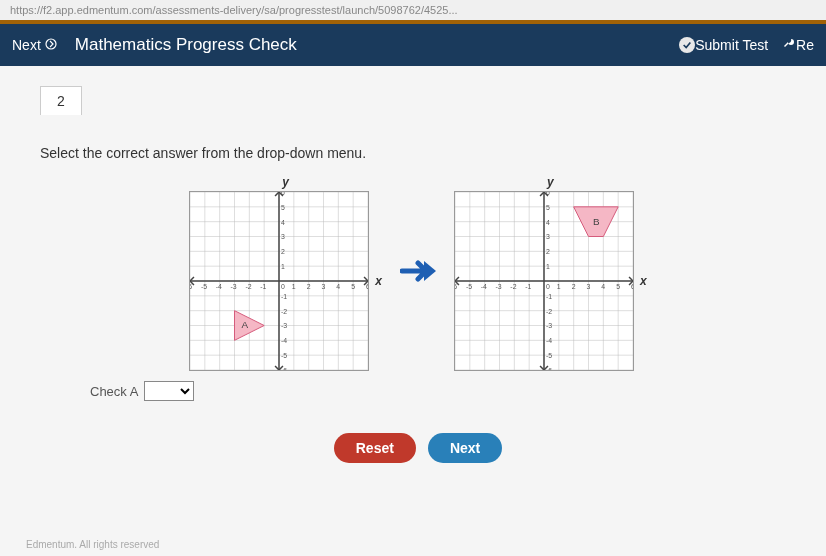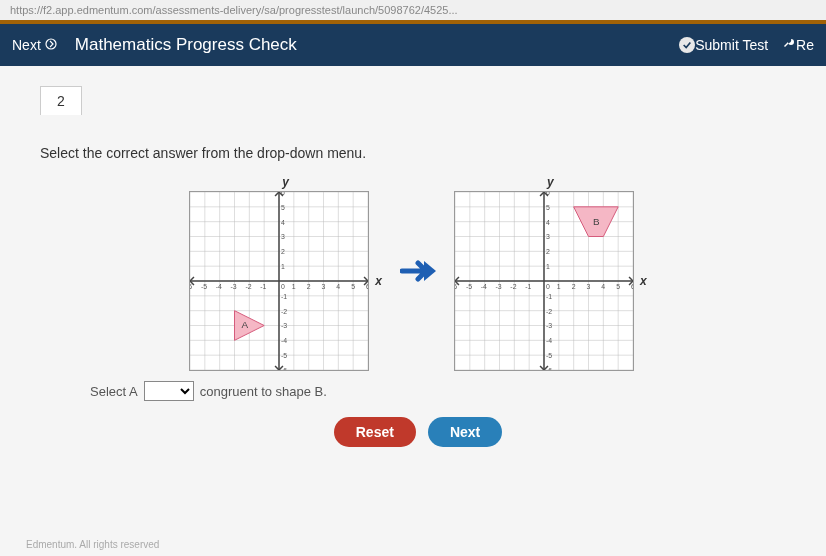--- a/index.html
+++ b/index.html
@@ -273,7 +273,7 @@
   </div>
 
   <div class="answer-row">
-    <span>Select A</span>
+    <span>Check A</span>
     <select id="answer-select" value=""><option value=""></option><option value="is">is</option><option value="is not">is not</option></select>
     <span>congruent to shape B.</span>
   </div>

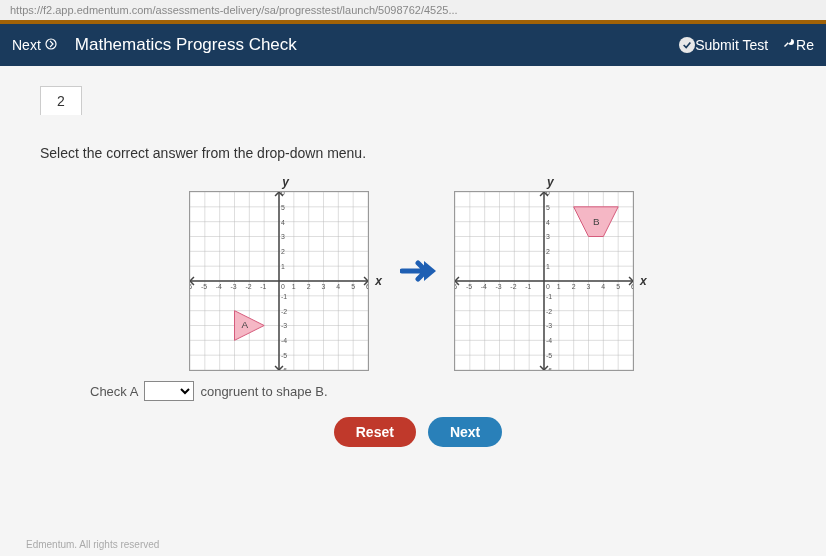--- a/index.html
+++ b/index.html
@@ -275,7 +275,6 @@
   <div class="answer-row">
     <span>Check A</span>
     <select id="answer-select" value=""><option value=""></option><option value="is">is</option><option value="is not">is not</option></select>
-    <span>congruent to shape B.</span>
   </div>
 
   <div class="btn-row">

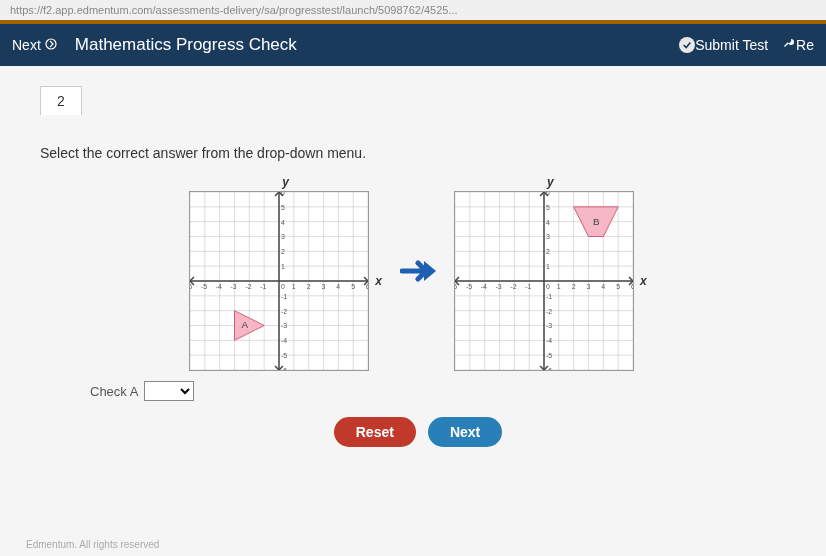--- a/index.html
+++ b/index.html
@@ -67,7 +67,7 @@
   font-size: 12px; padding: 1px 2px; border: 1px solid #888;
   background: #fff; width: 50px;
 }
-.btn-row { display: flex; justify-content: center; gap: 12px; margin-top: 16px; align-items: center; }
+.btn-row { display: flex; justify-content: center; gap: 12px; margin-top: 32px; align-items: center; }
 .pill-btn {
   border: none; border-radius: 16px; padding: 7px 22px;
   font-size: 14px; font-weight: bold; color: #fff; cursor: pointer;

